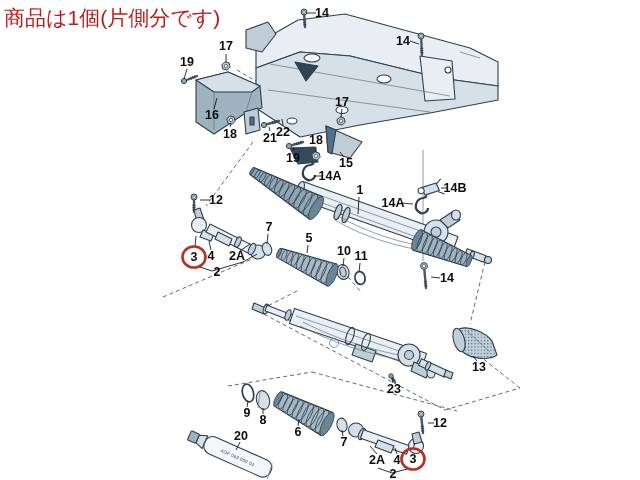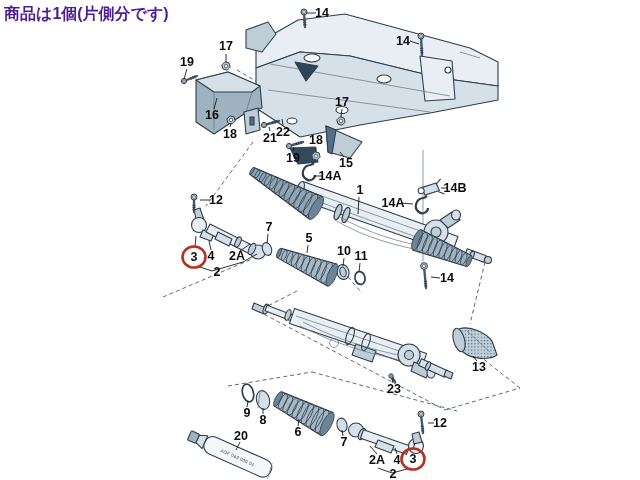--- a/index.html
+++ b/index.html
@@ -5,7 +5,7 @@
   html,body{margin:0;padding:0;background:#fff;}
   .stage{position:relative;width:640px;height:480px;background:#fff;overflow:hidden;
          font-family:"Liberation Sans",sans-serif;}
-  .title{position:absolute;left:4px;top:4px;font-size:16px;font-weight:bold;color:#4c1d95;
+  .title{position:absolute;left:4px;top:4px;font-size:21px;font-weight:normal;color:#b91c1c;
          letter-spacing:0px;white-space:nowrap;}
   svg{position:absolute;left:0;top:0;}
   svg text{font-family:"Liberation Sans",sans-serif;font-weight:bold;font-size:12.5px;fill:#0b0b0b;text-anchor:middle;}

